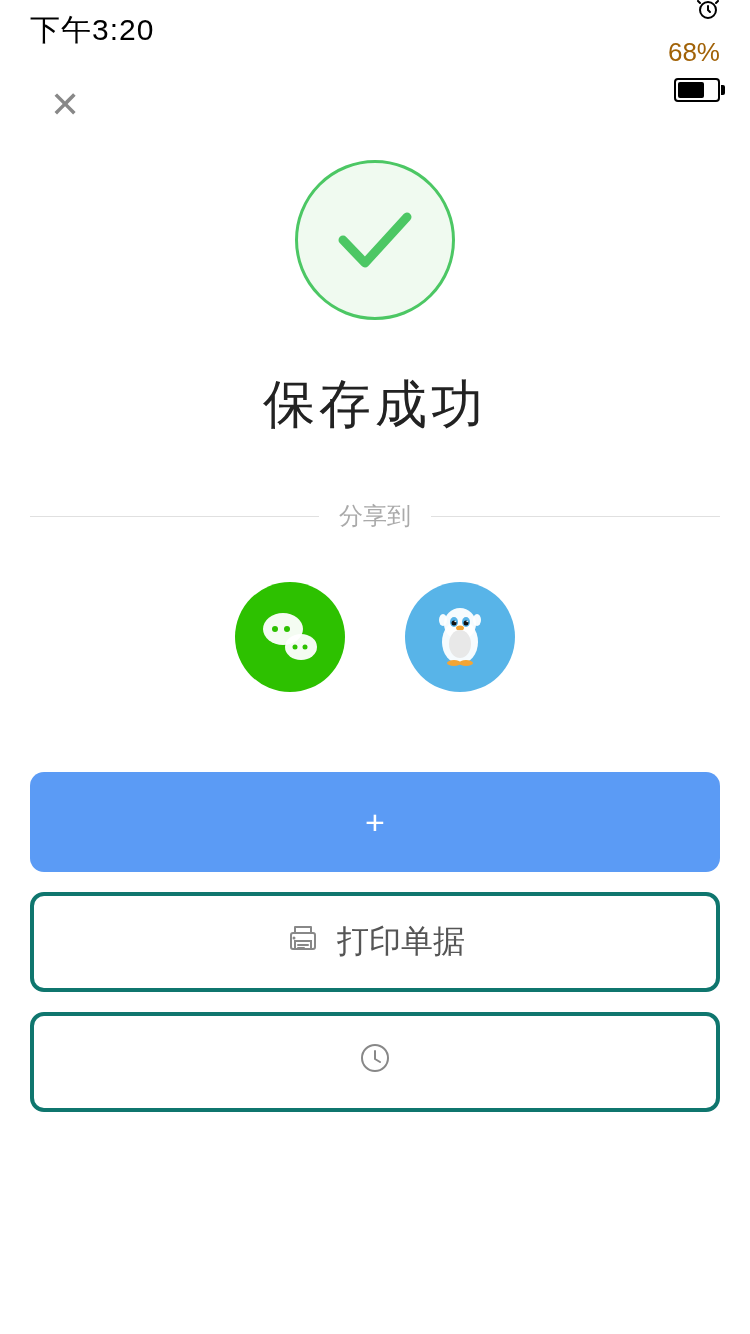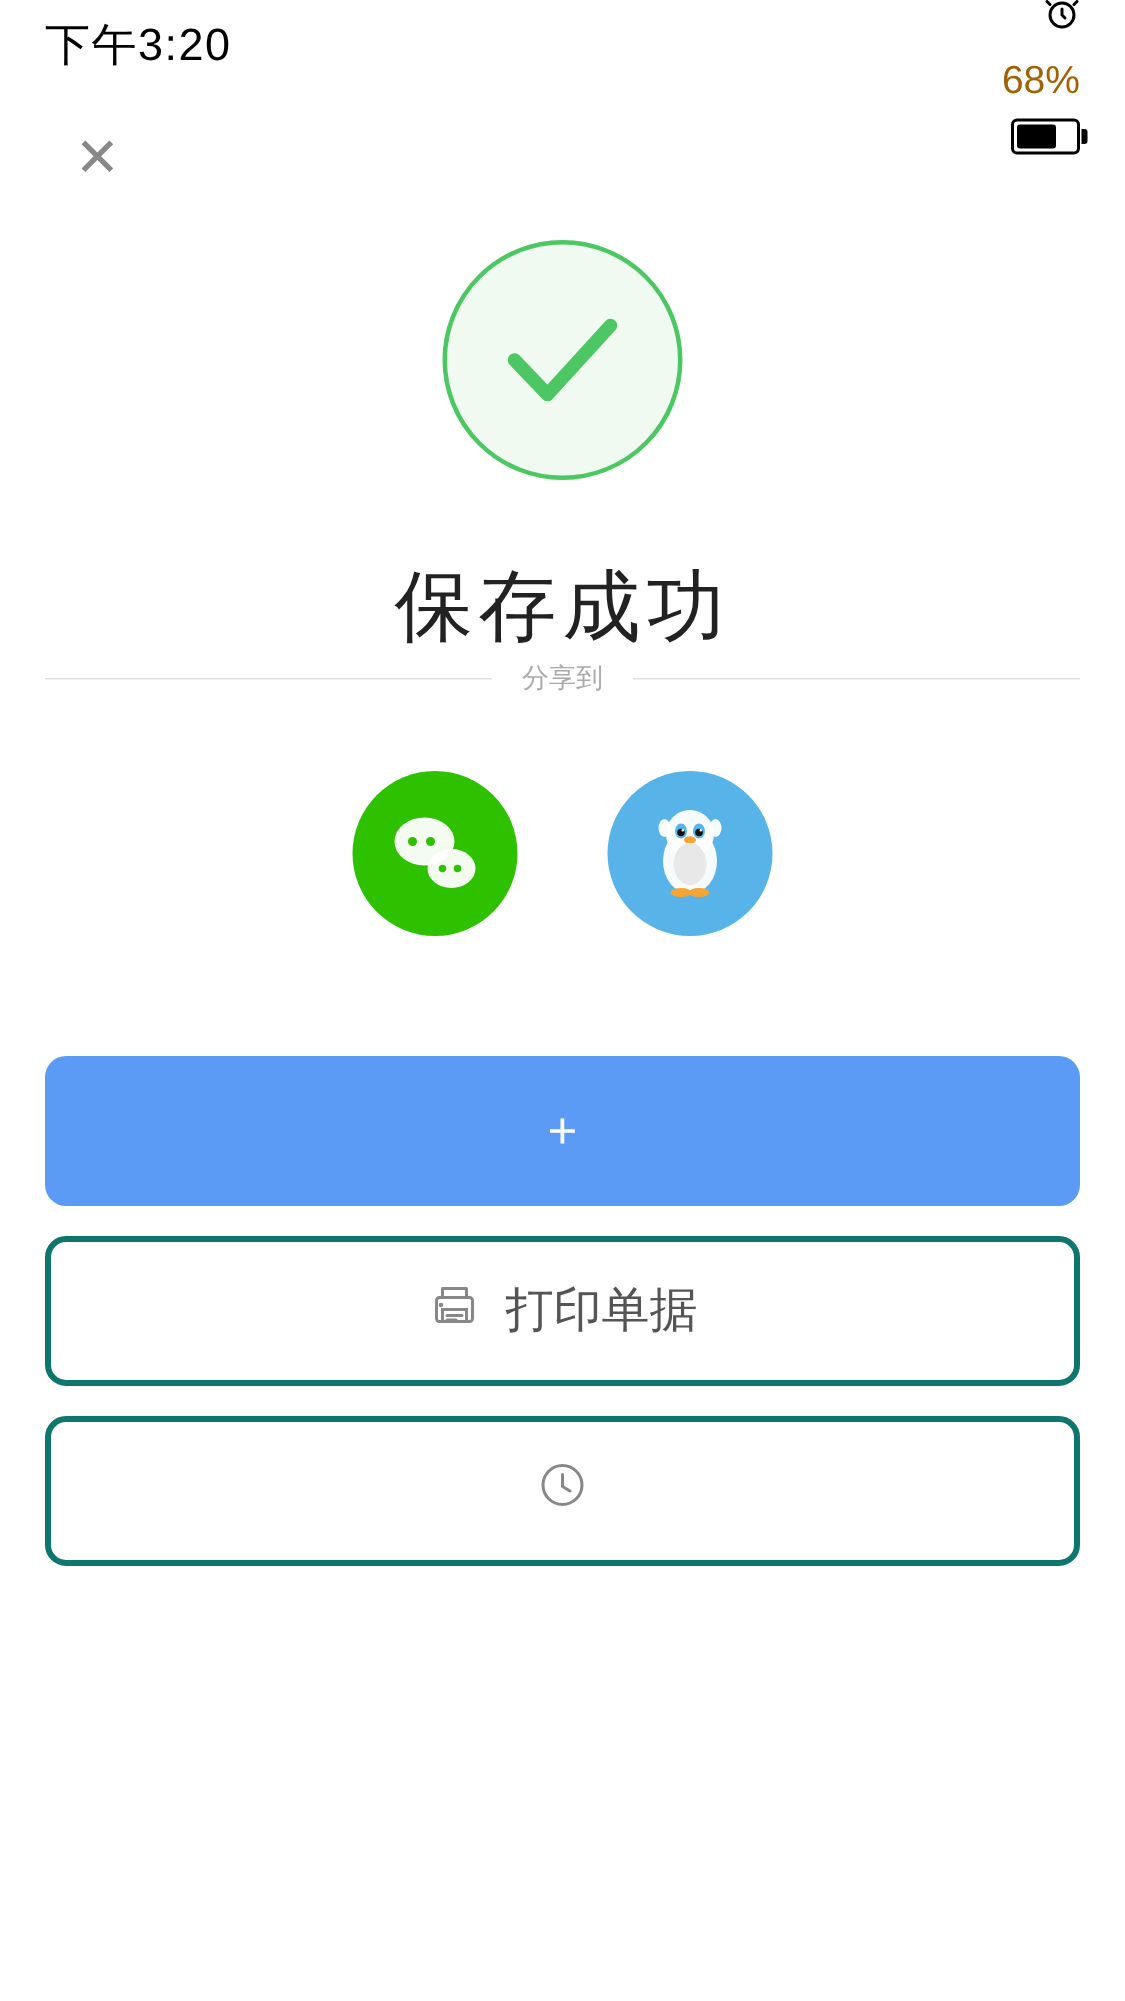--- a/index.html
+++ b/index.html
@@ -129,6 +129,7 @@
       font-size: 52px;
       color: #222;
       font-weight: 500;
+      margin-bottom: 60px;
       letter-spacing: 4px;
     }
 

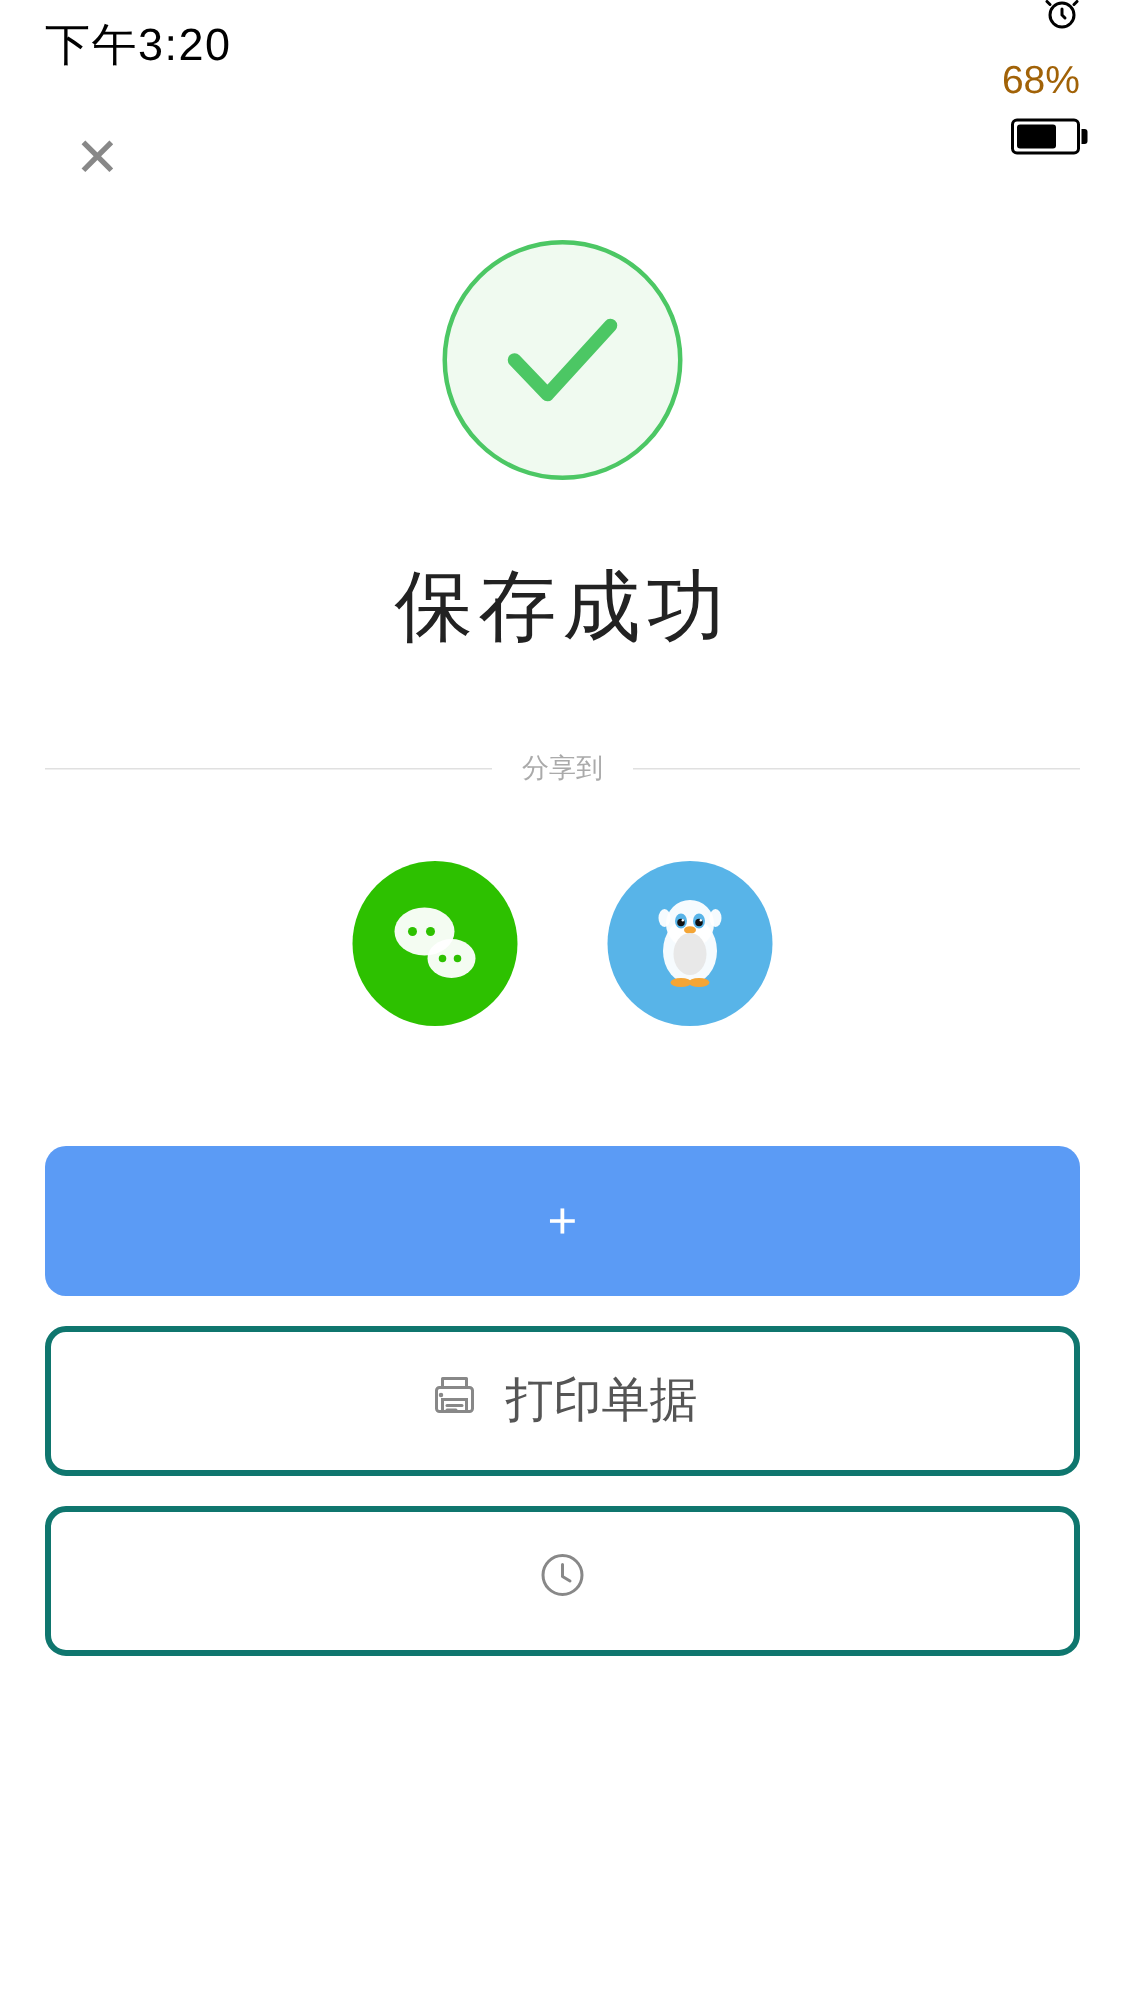--- a/index.html
+++ b/index.html
@@ -149,7 +149,7 @@
     }
 
     .divider-label {
-      font-size: 18px;
+      font-size: 24px;
       color: #aaa;
       white-space: nowrap;
     }

